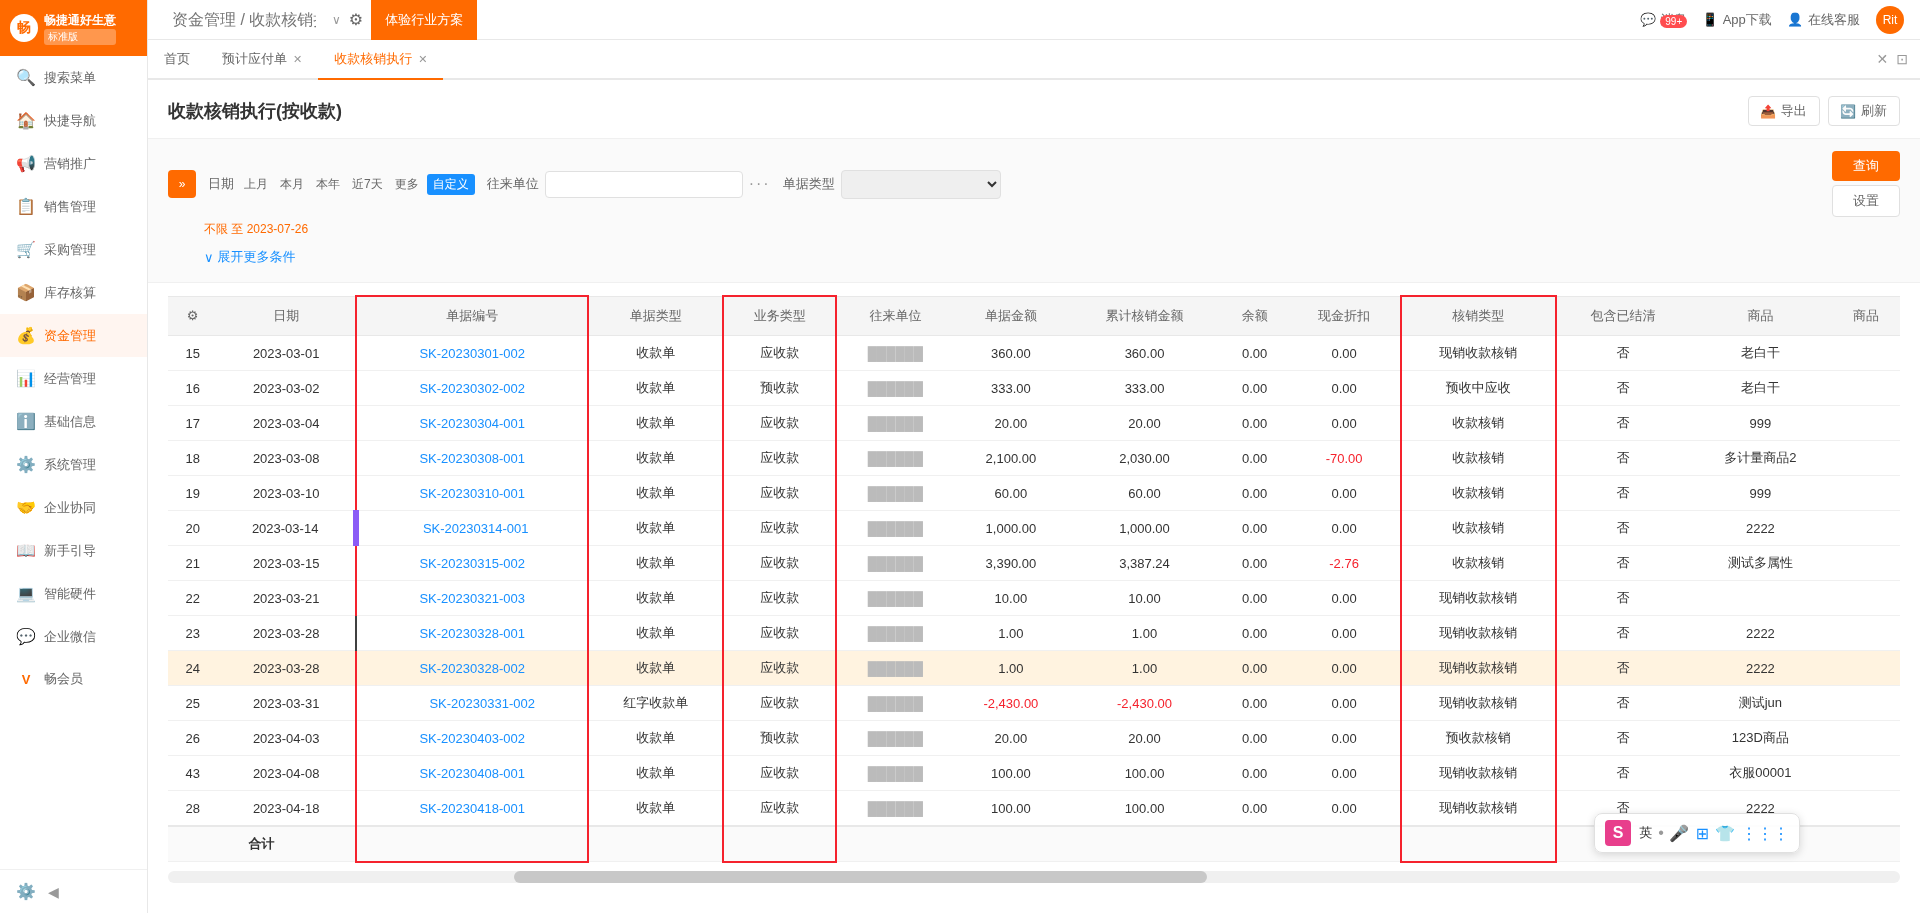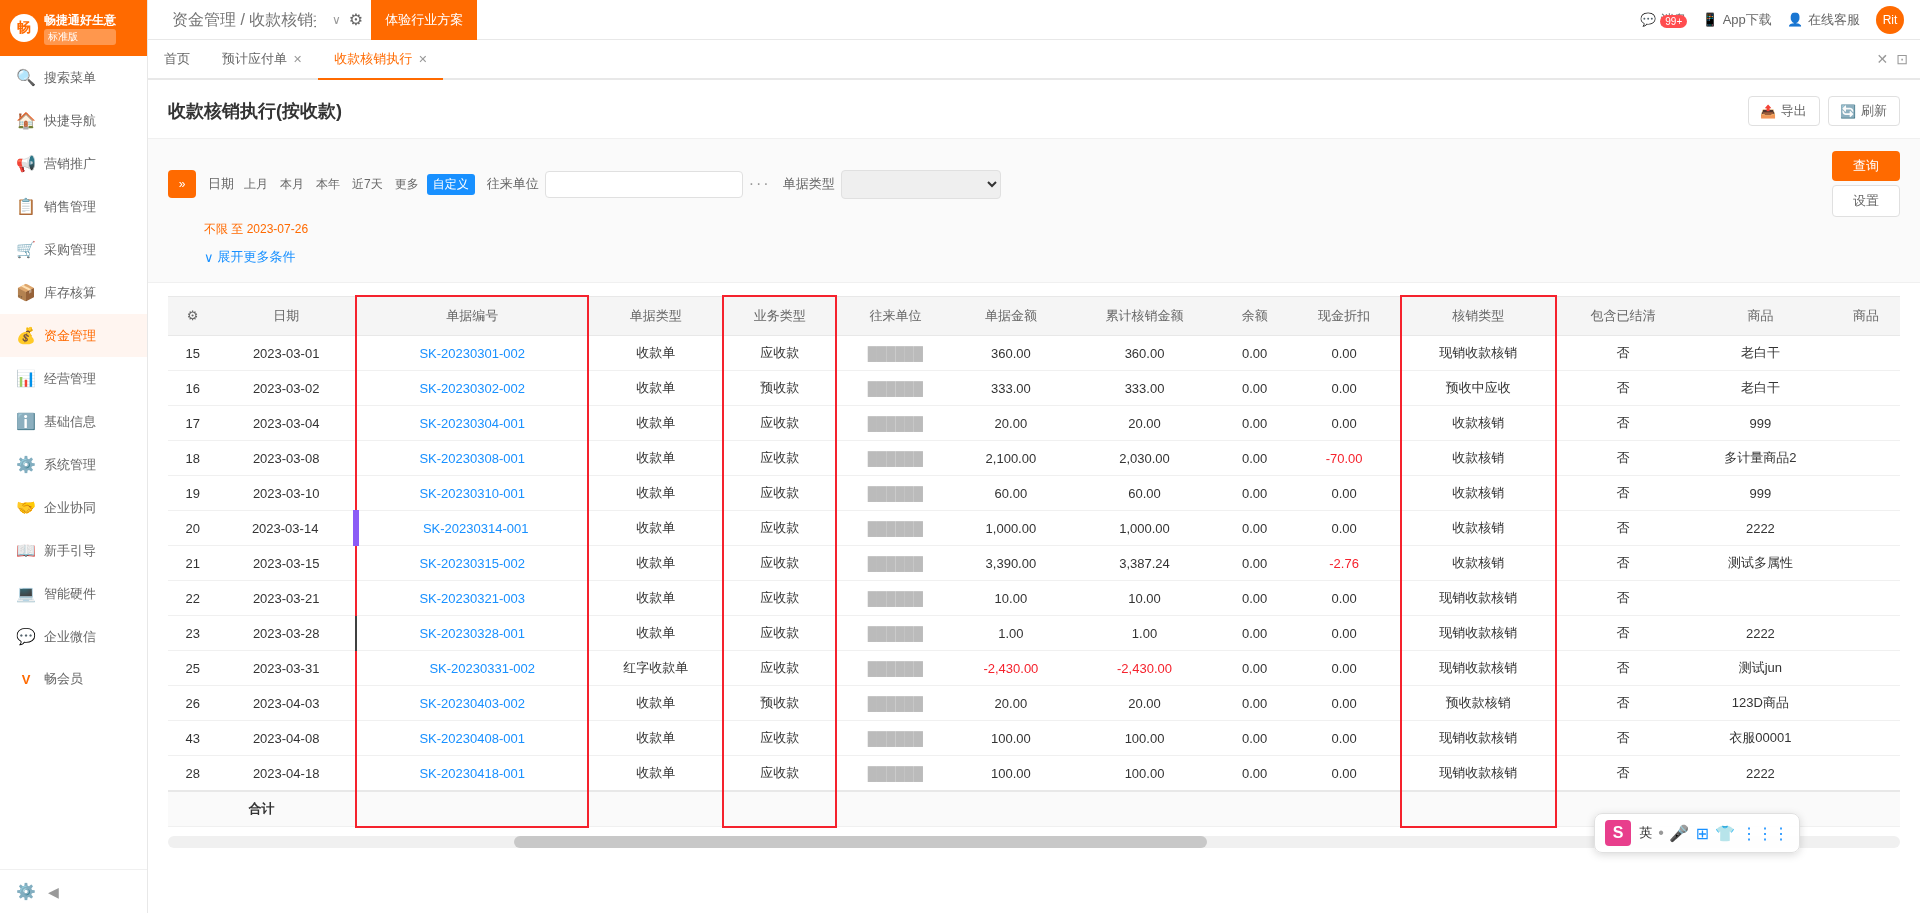--- a/index.html
+++ b/index.html
@@ -438,6 +438,22 @@
     <td>2222</td>
     <td></td>
   </tr>
+                <tr class="highlighted">
+    <td>24</td>
+    <td>2023-03-28</td>
+    <td style="border-left:2px solid #f5222d;border-right:2px solid #f5222d;"><a class="link-cell">SK-20230328-002</a></td>
+    <td>收款单</td>
+    <td style="border-left:2px solid #f5222d;border-right:2px solid #f5222d;">应收款</td>
+    <td style="color:#bbb;">██████</td>
+    <td class="">1.00</td>
+    <td class="">1.00</td>
+    <td>0.00</td>
+    <td class="">0.00</td>
+    <td style="border-left:2px solid #f5222d;border-right:2px solid #f5222d;">现销收款核销</td>
+    <td>否</td>
+    <td>2222</td>
+    <td></td>
+  </tr>
                 <tr>
     <td>25</td>
     <td>2023-03-31</td>

